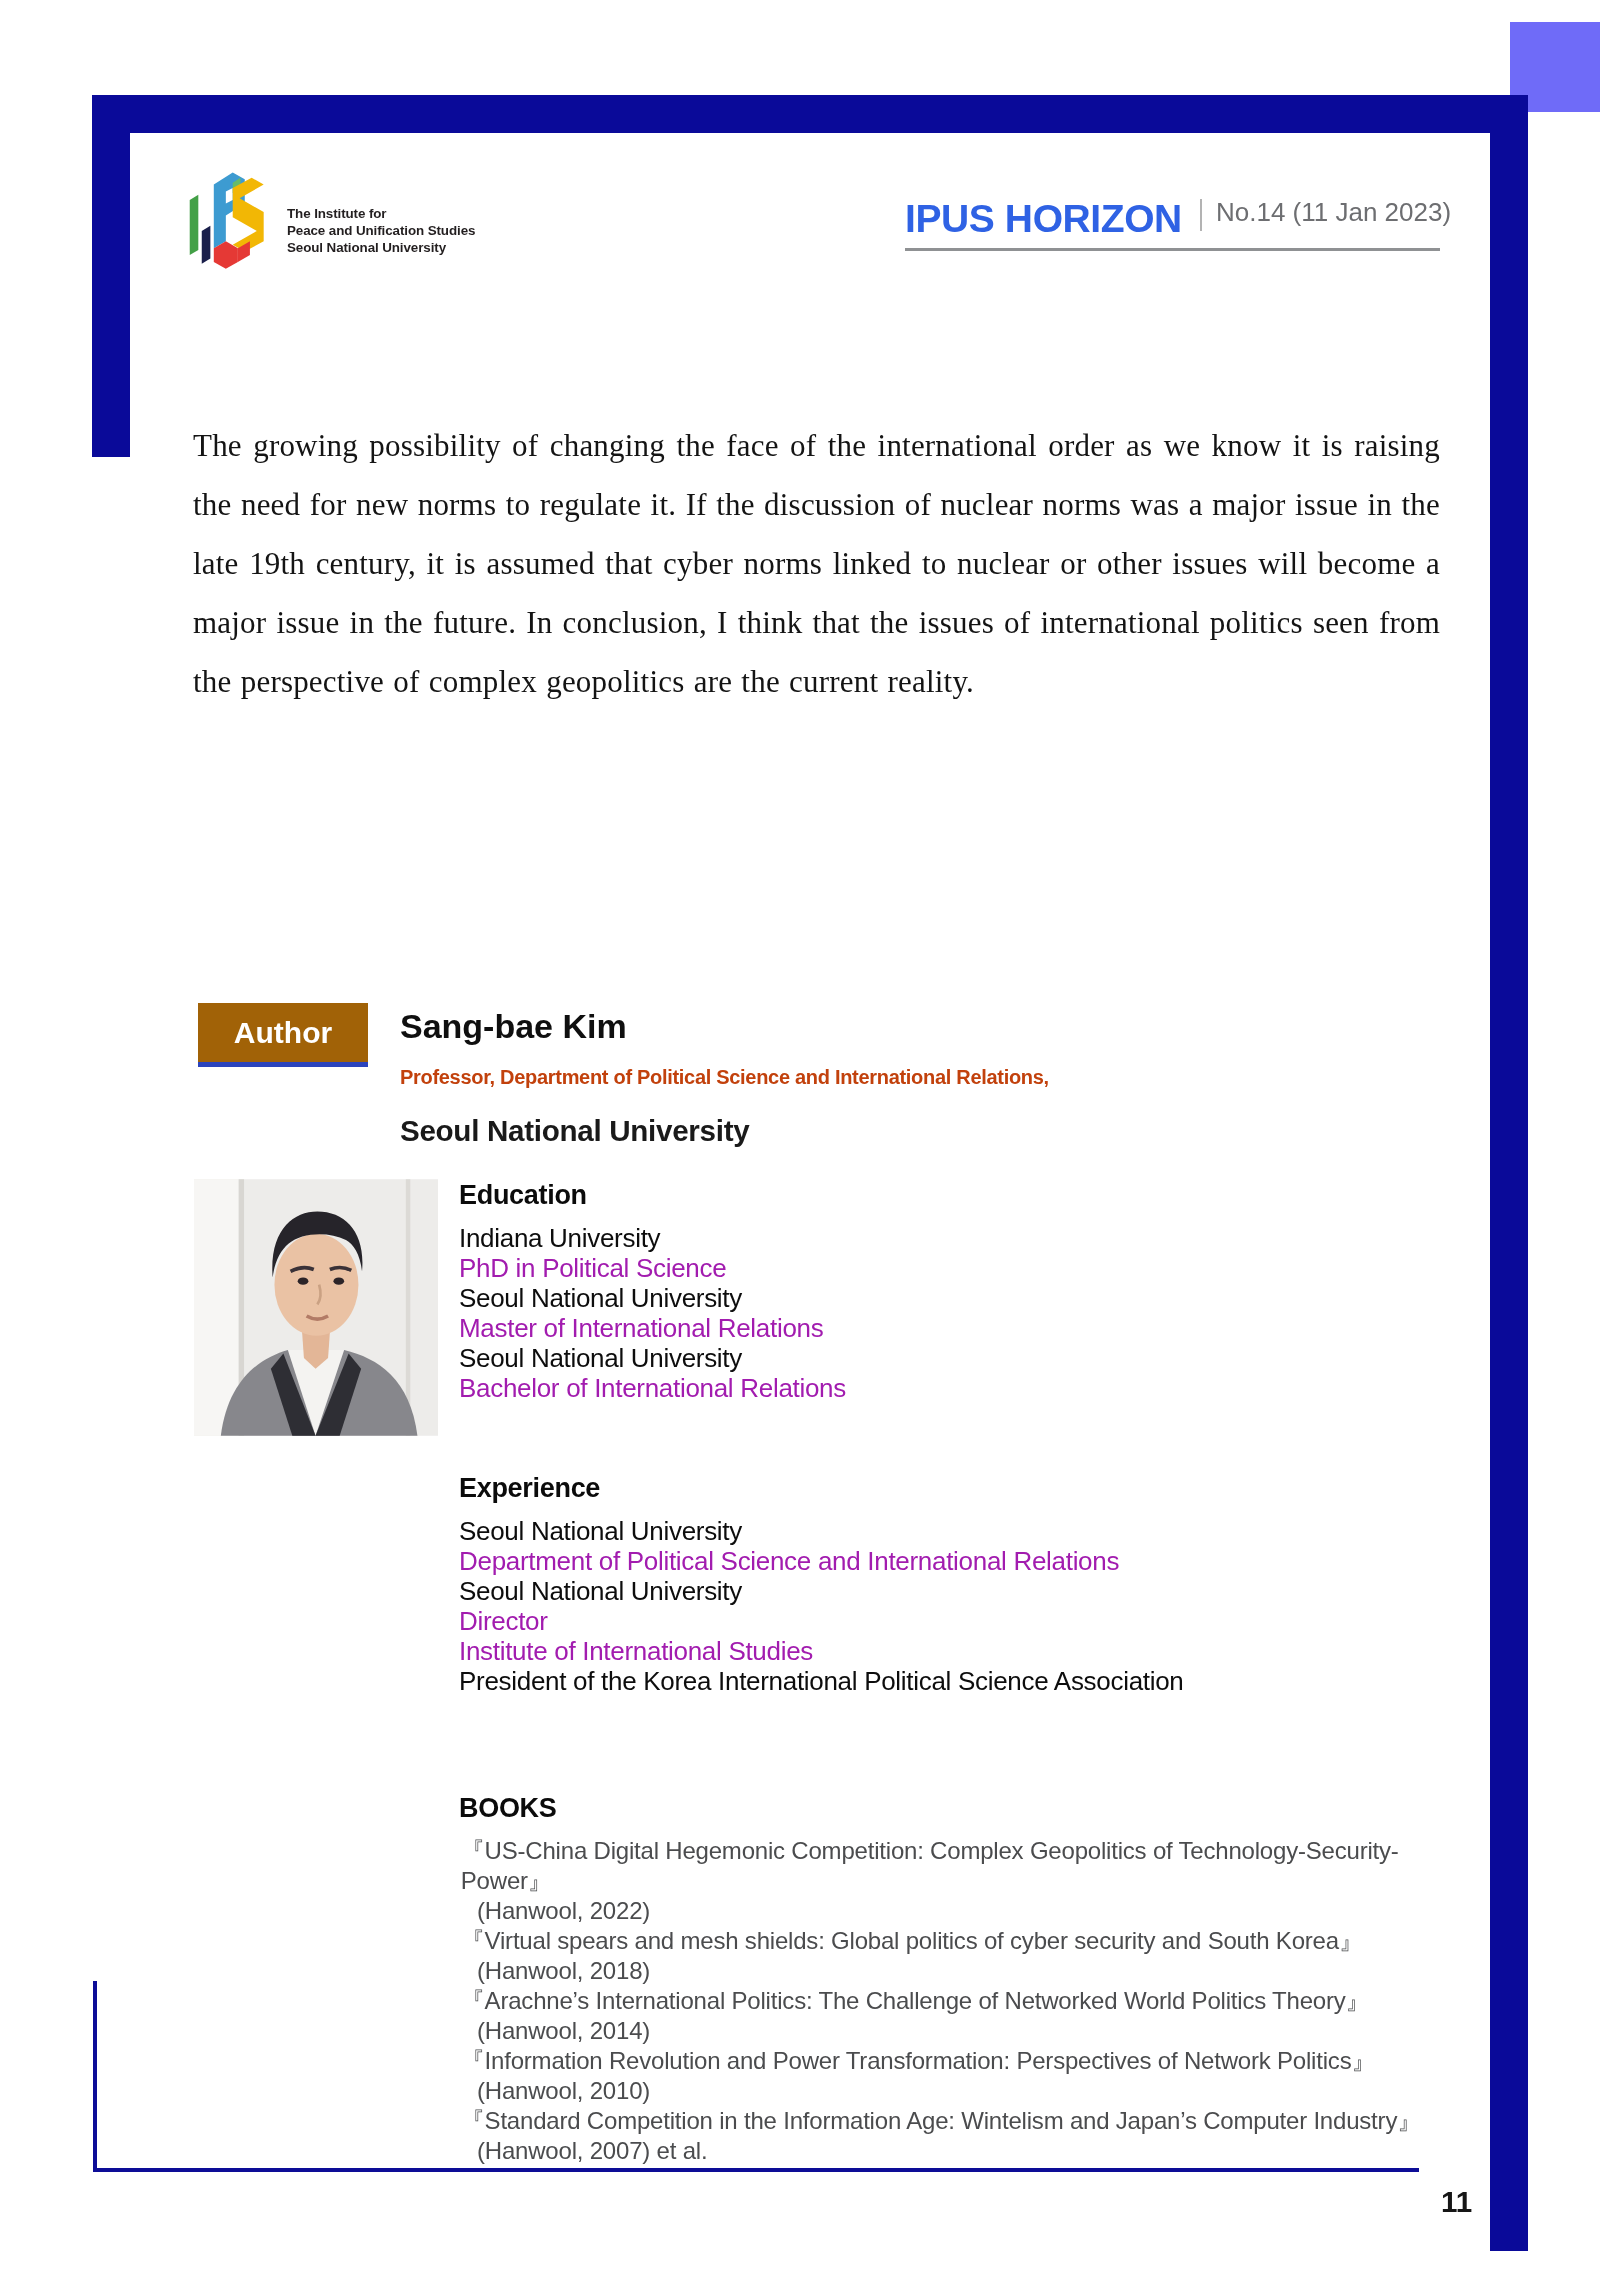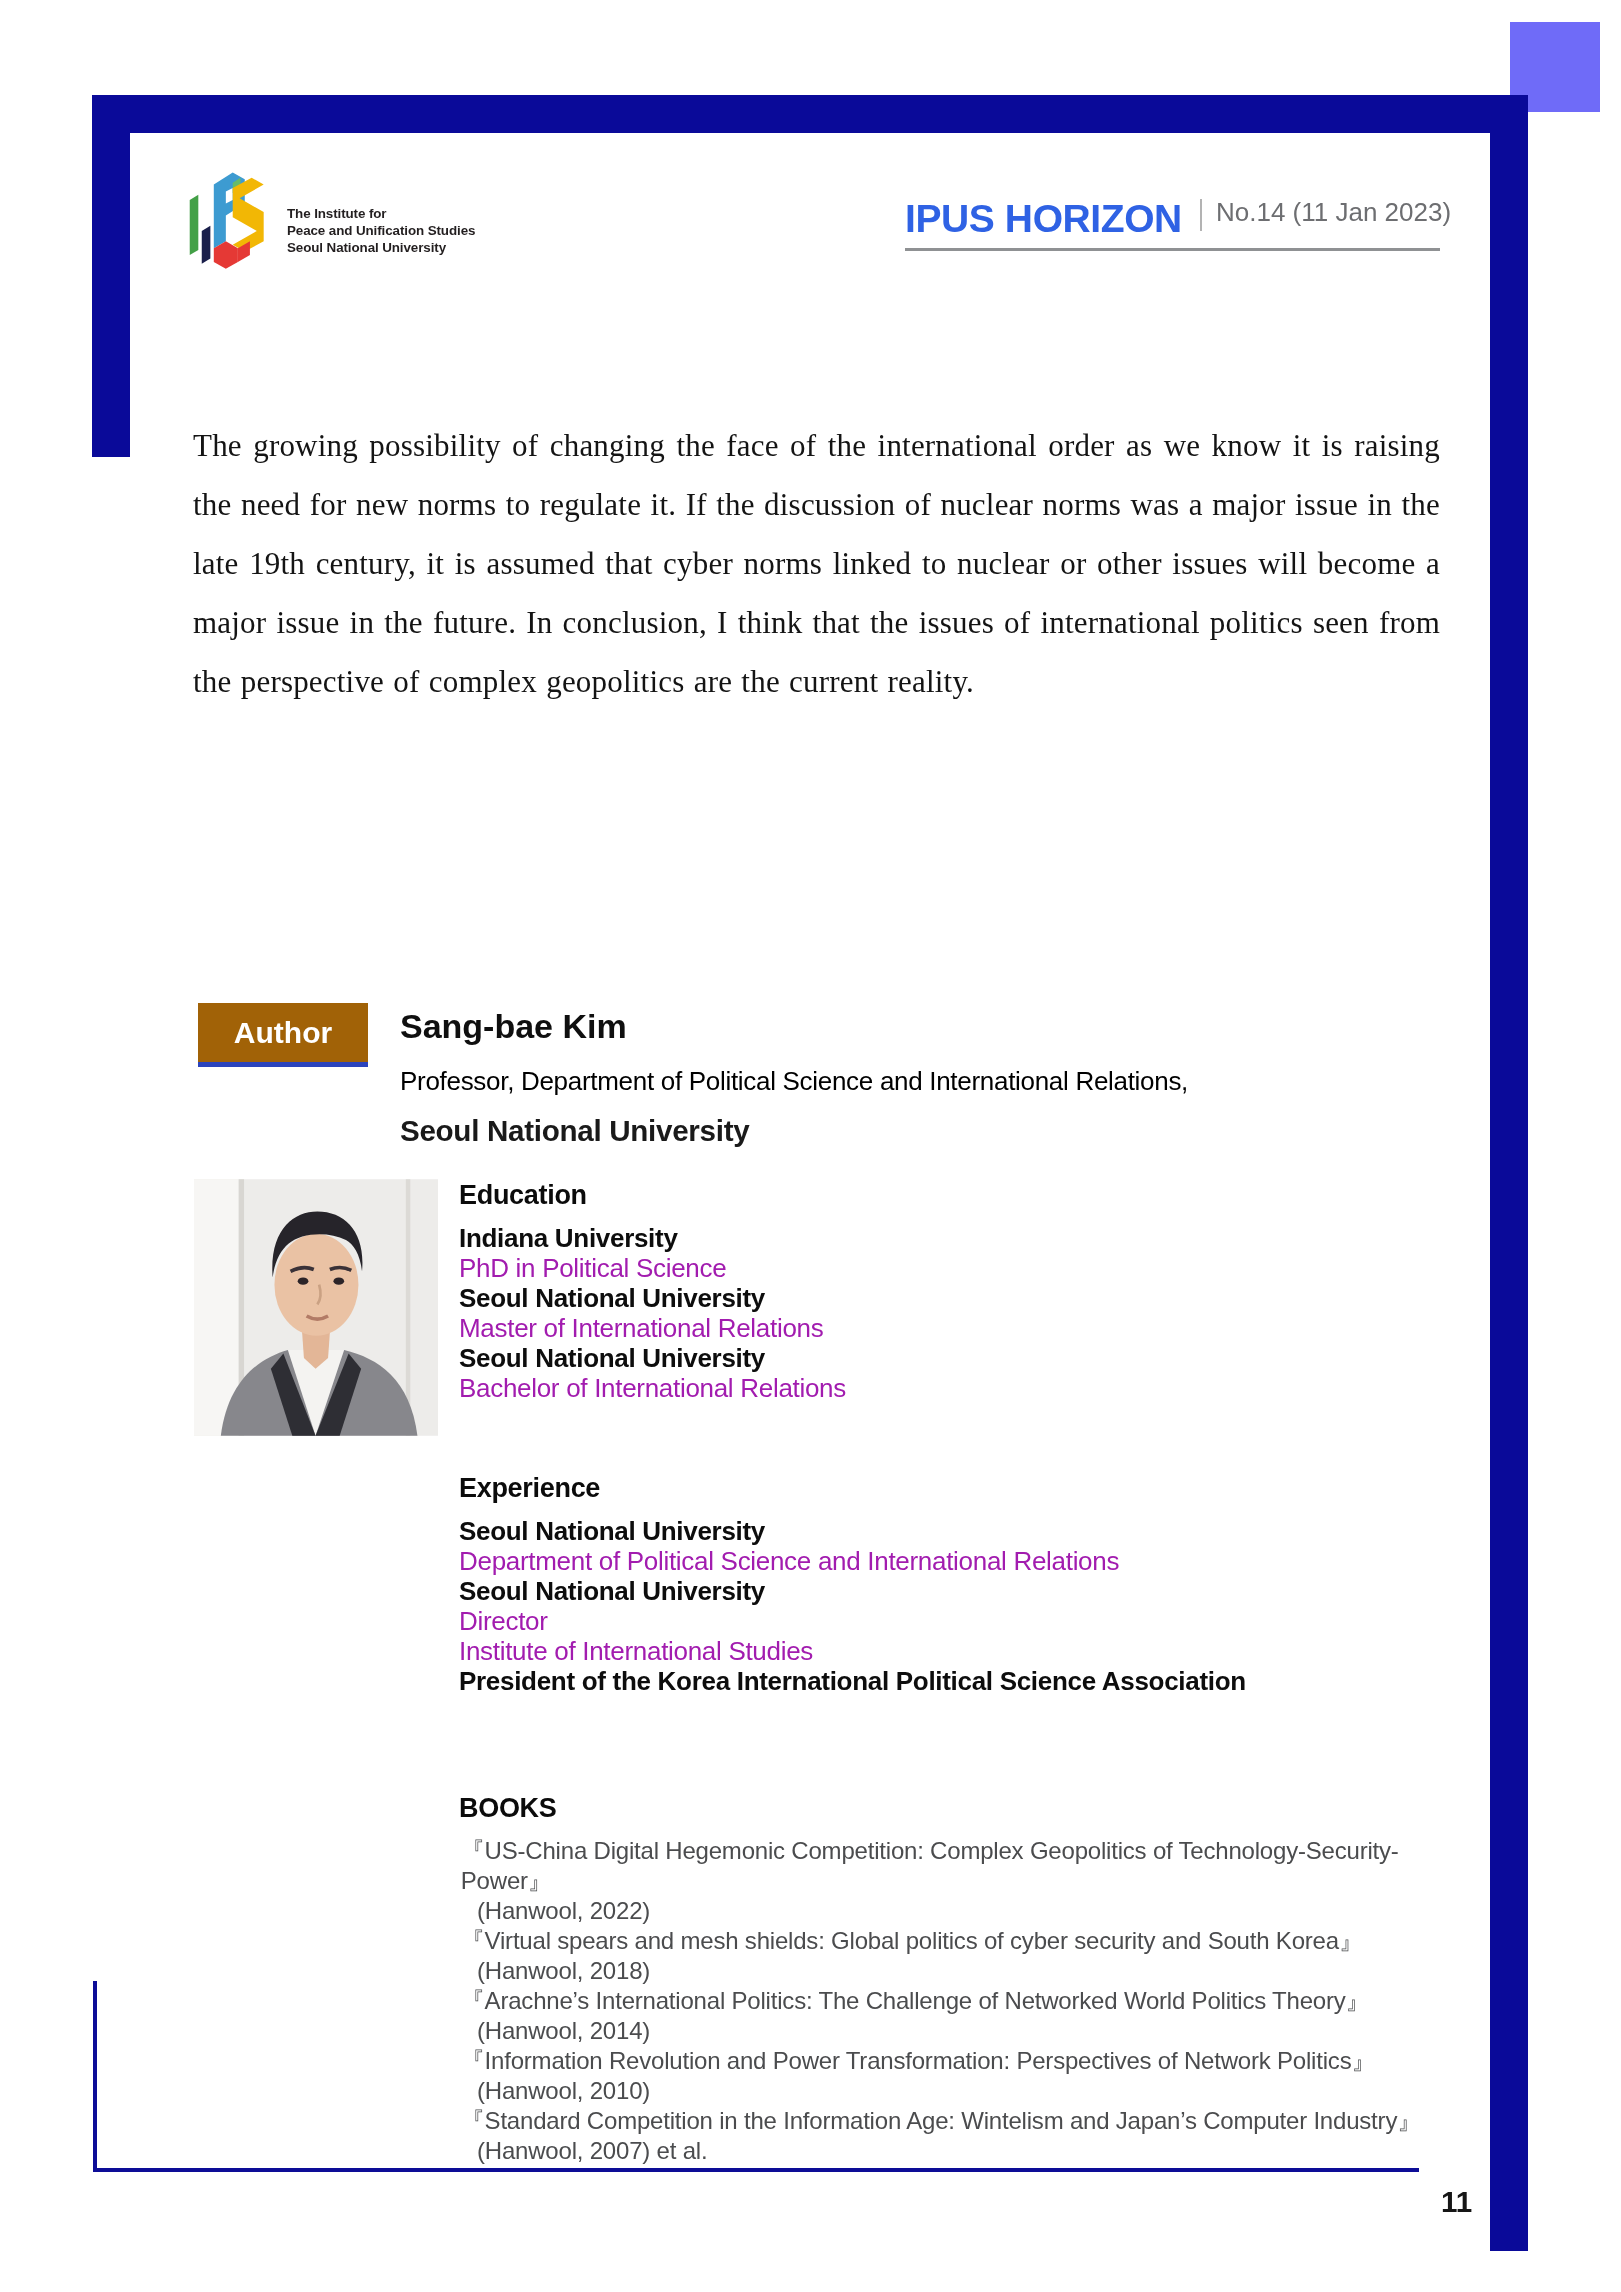--- a/index.html
+++ b/index.html
@@ -35,7 +35,7 @@
                 background:#a16207;border-bottom:5.4px solid #2b44bd;color:#ffffff;
                 font-size:30px;font-weight:bold;display:flex;align-items:center;justify-content:center;}
   .author-name{position:absolute;left:400px;top:1007px;font-size:34px;font-weight:bold;color:#0f0f0f;}
-  .author-title1{position:absolute;left:400px;top:1066px;font-size:26px;font-weight:normal;color:#000000;letter-spacing:-0.3px;}
+  .author-title1{position:absolute;left:400px;top:1066px;font-size:20px;font-weight:bold;color:#c2410c;letter-spacing:-0.3px;}
   .author-title2{position:absolute;left:400px;top:1114px;font-size:29.6px;font-weight:bold;color:#1a1a1a;letter-spacing:-0.3px;}
   .author-photo{position:absolute;left:194px;top:1179px;width:244px;height:257px;}
 

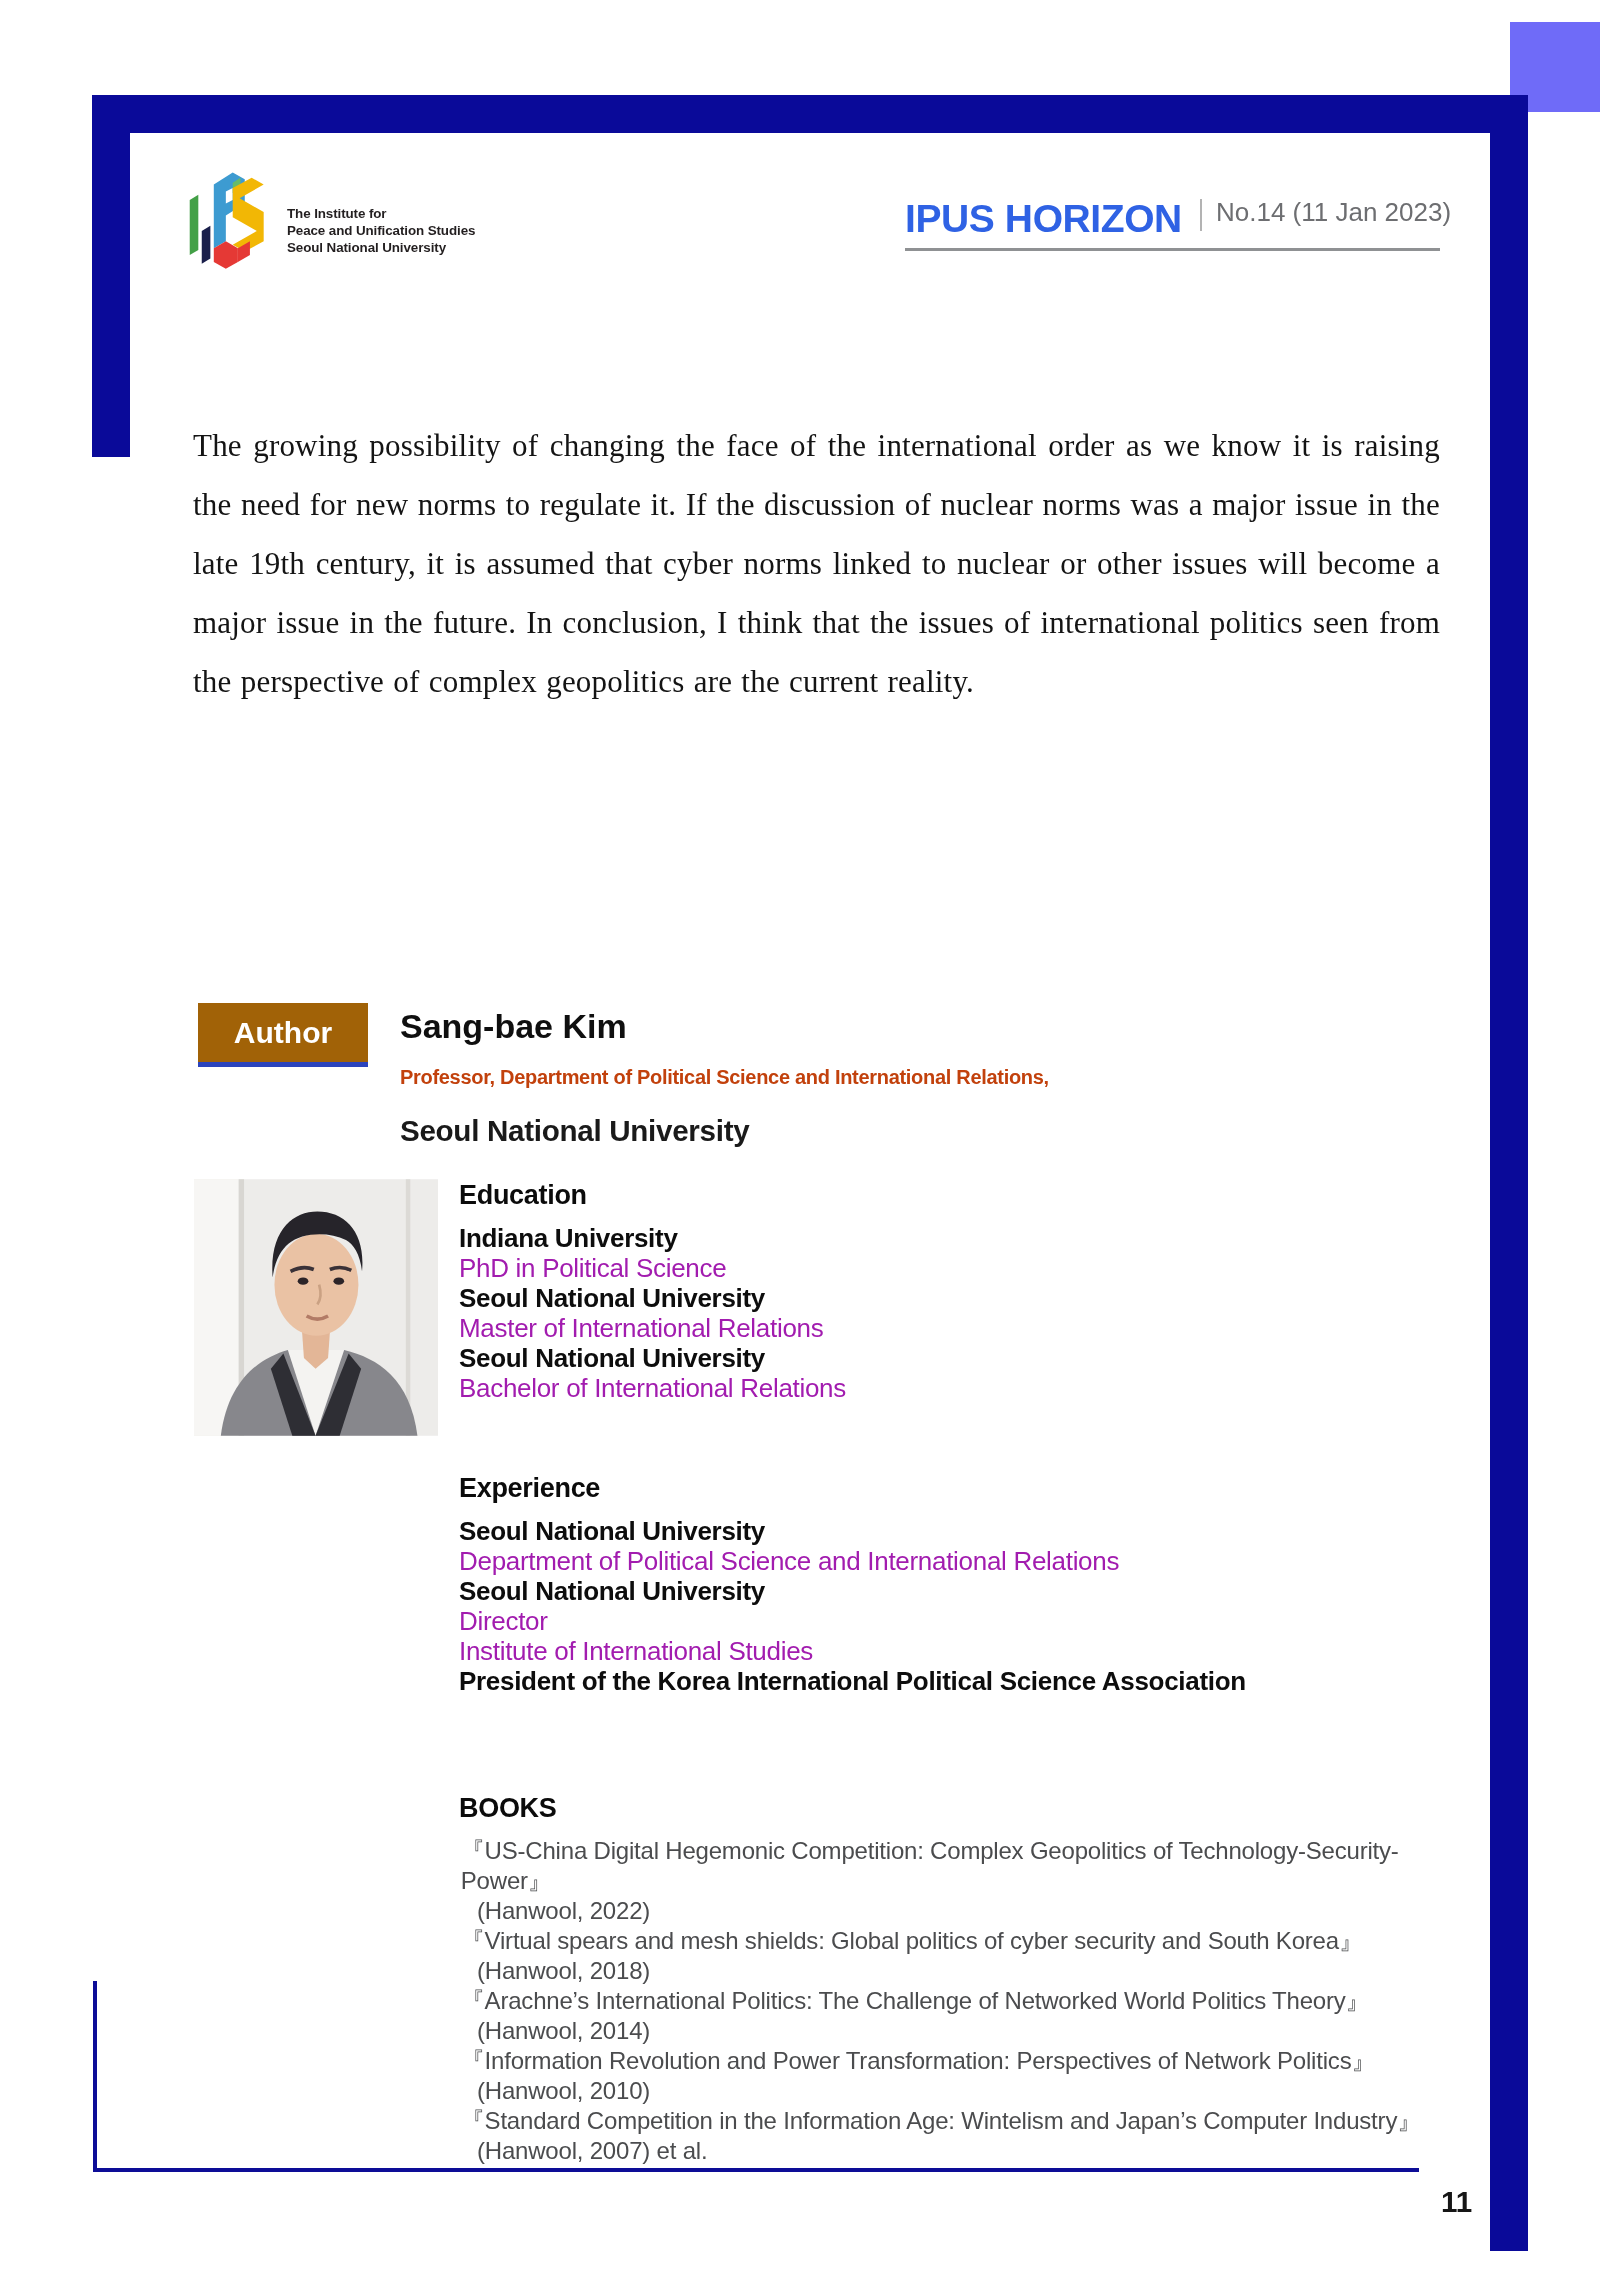--- a/index.html
+++ b/index.html
@@ -46,7 +46,7 @@
   .section-books{top:1793px;width:1030px;}
   .section-heading{font-size:27px;font-weight:bold;color:#0b0b0b;margin:0 0 11.6px 0;letter-spacing:-0.3px;}
   .info-list{font-size:26px;line-height:30px;letter-spacing:-0.3px;}
-  .info-list .strong{font-weight:bold;color:#0d0d0d;}
+  .info-list .strong{font-weight:normal;color:#0d0d0d;}
   .info-list .muted{color:#a21caf;}
   .book-list{font-size:24px;line-height:30px;color:#4b4c4e;letter-spacing:-0.2px;}
   .book-title{padding-left:1.8px;}

